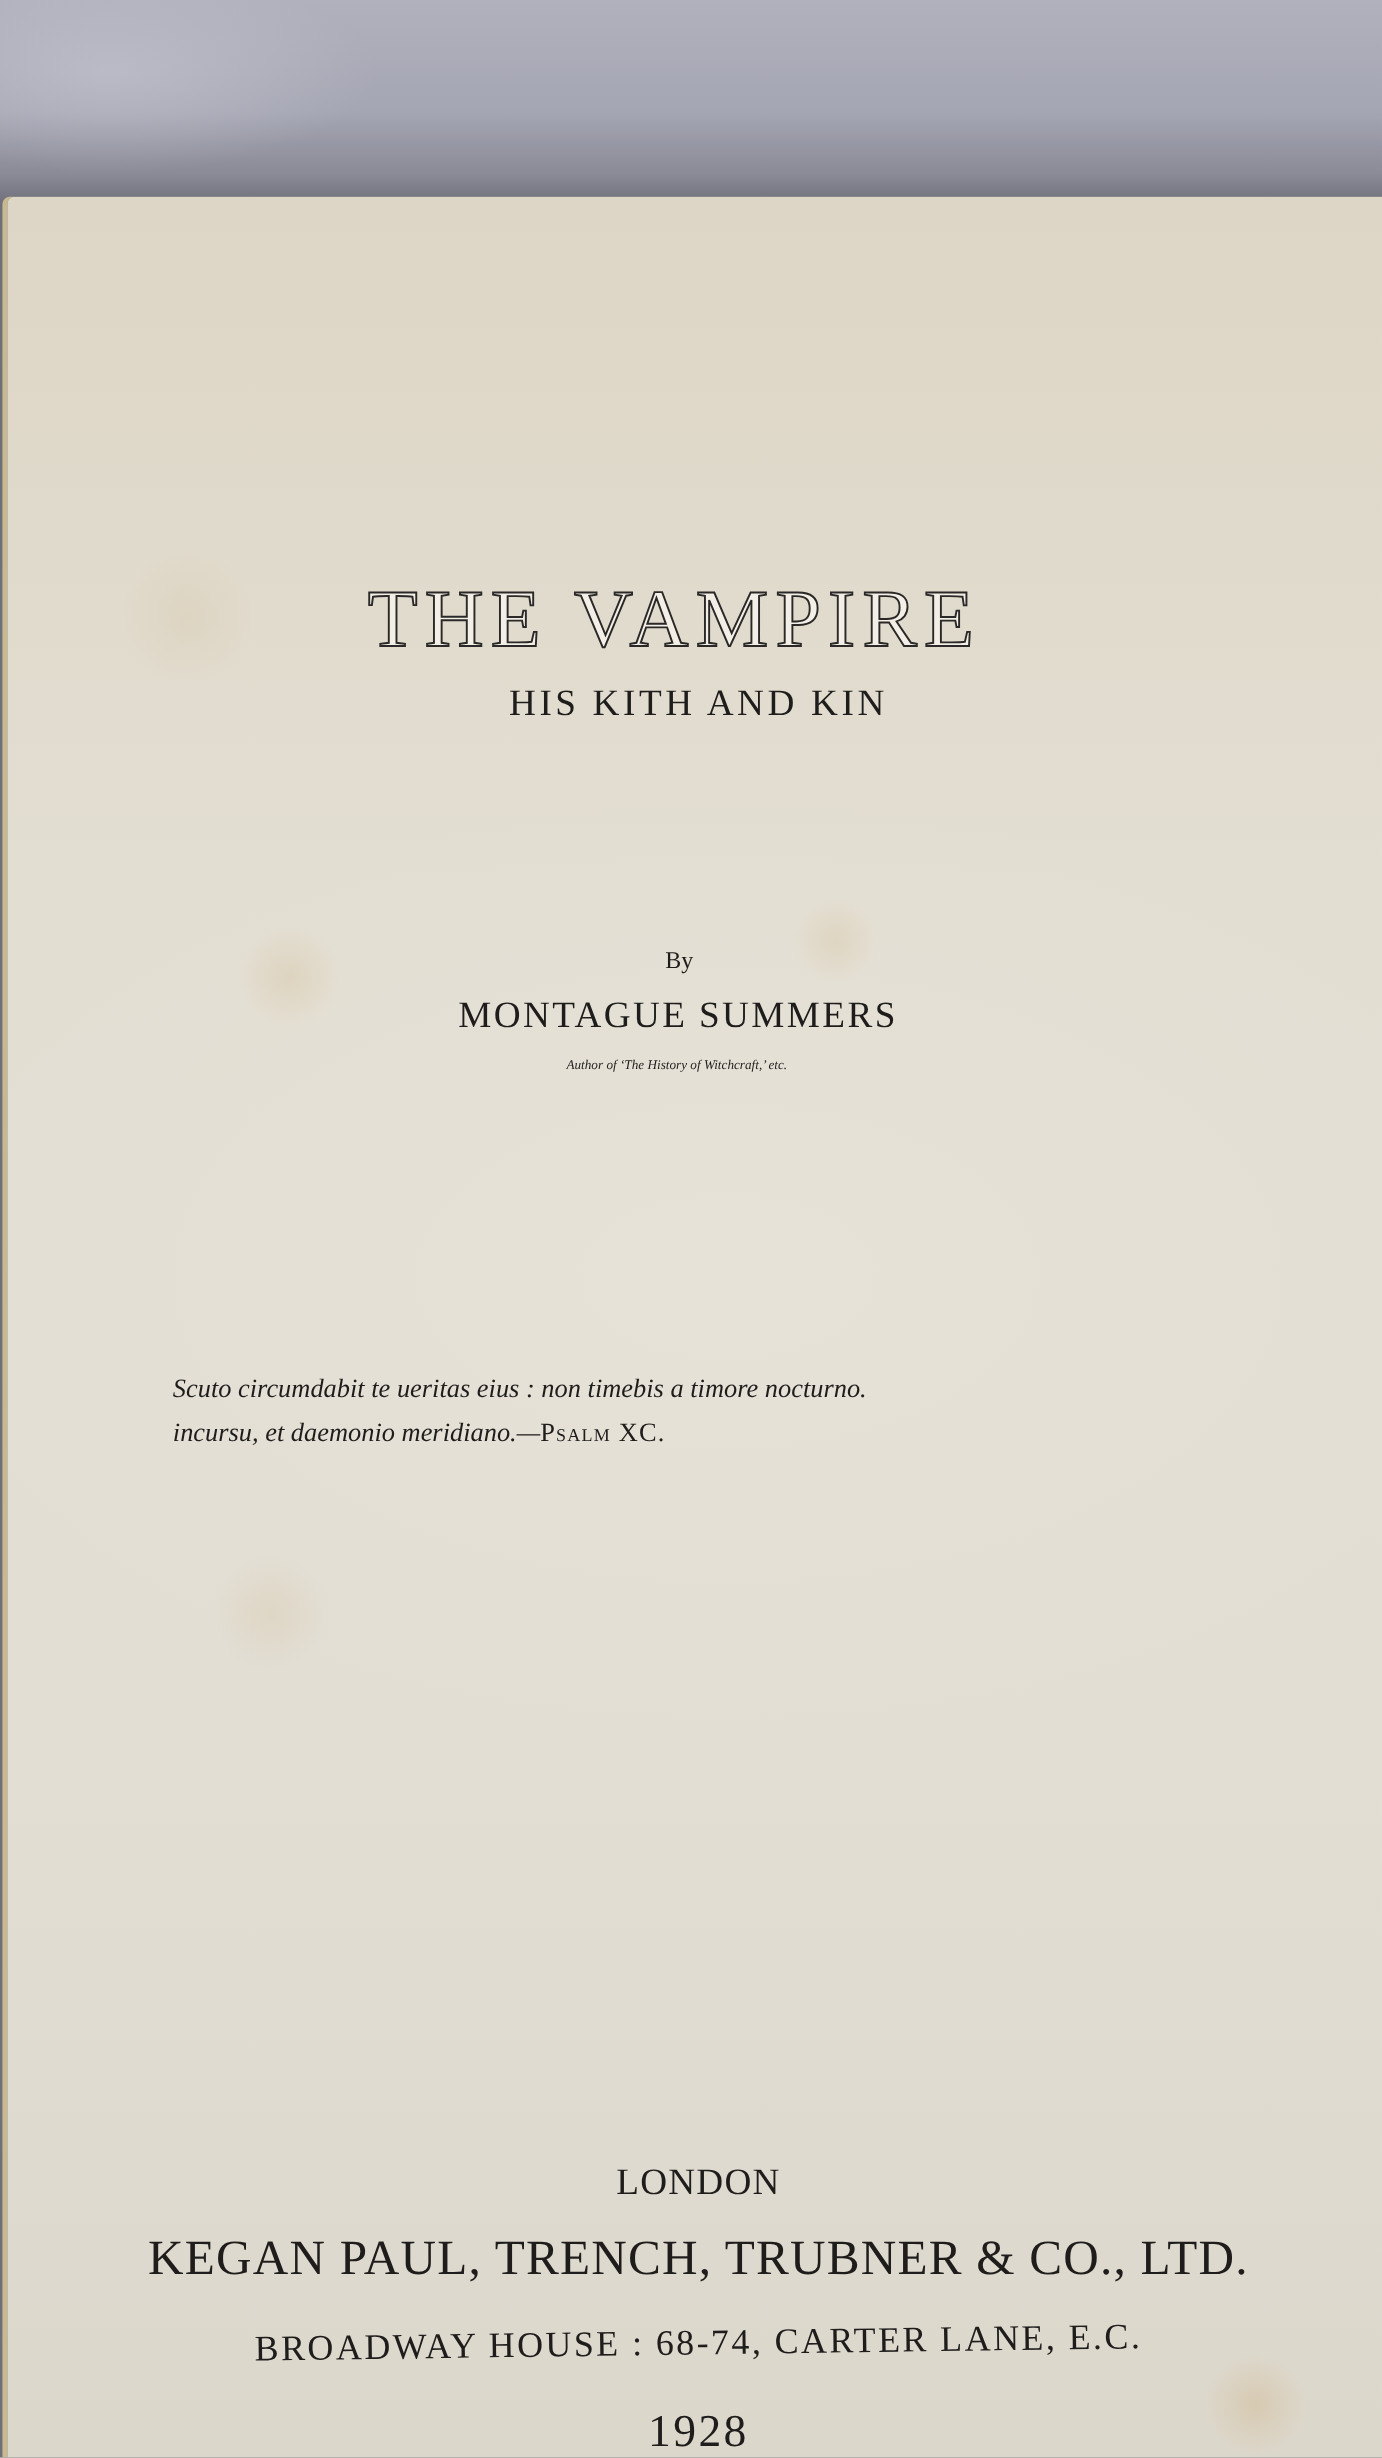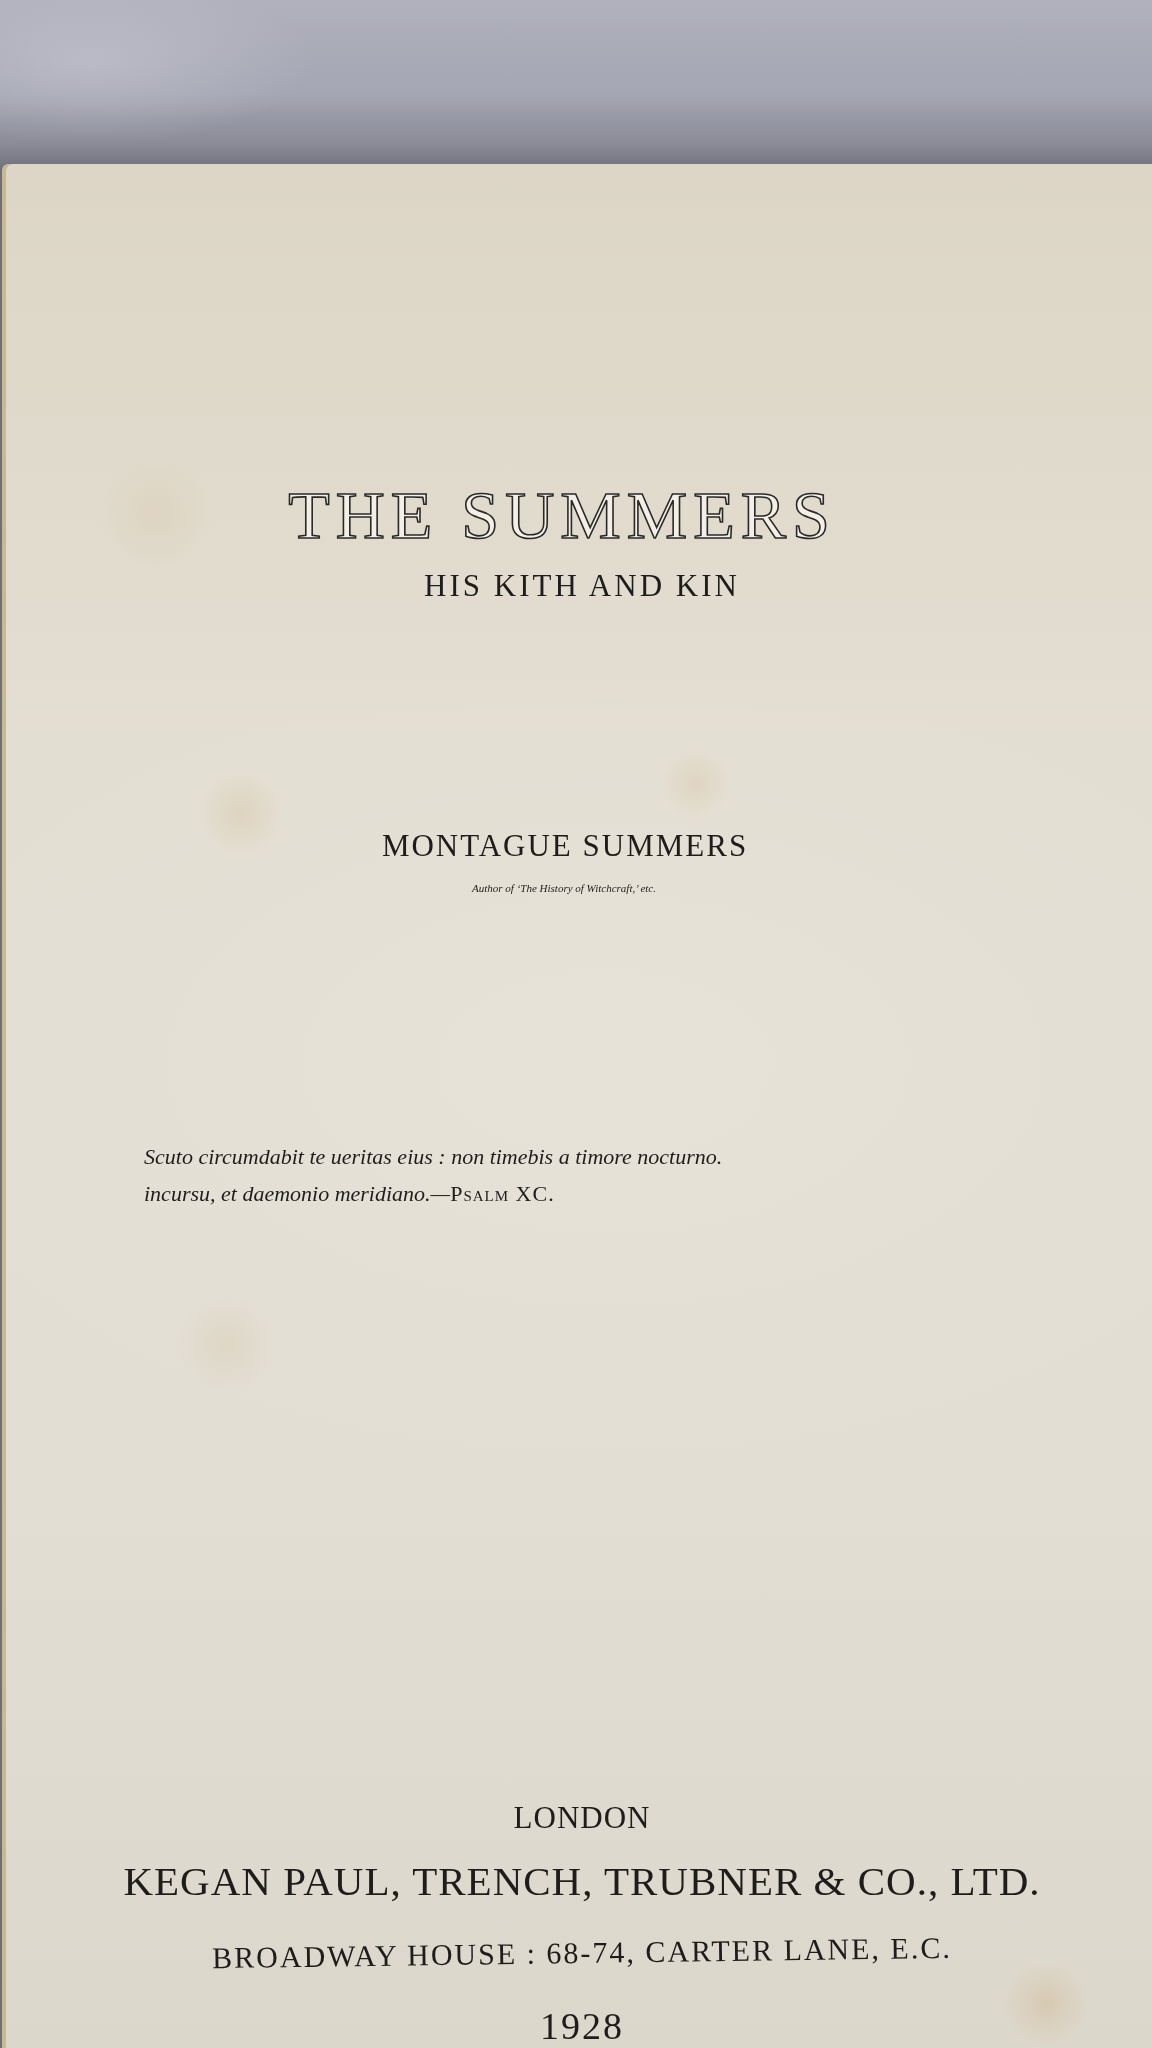--- a/index.html
+++ b/index.html
@@ -56,7 +56,7 @@
 <div class="backdrop"></div>
 
 <div class="page">
-  <div class="text title">THE SUMMERS</div>
+  <div class="text title">THE VAMPIRE</div>
   <div class="text subtitle">HIS KITH AND KIN</div>
   <div class="text author">MONTAGUE SUMMERS</div>
   <div class="text author-note">Author of ‘The History of Witchcraft,’ etc.</div>

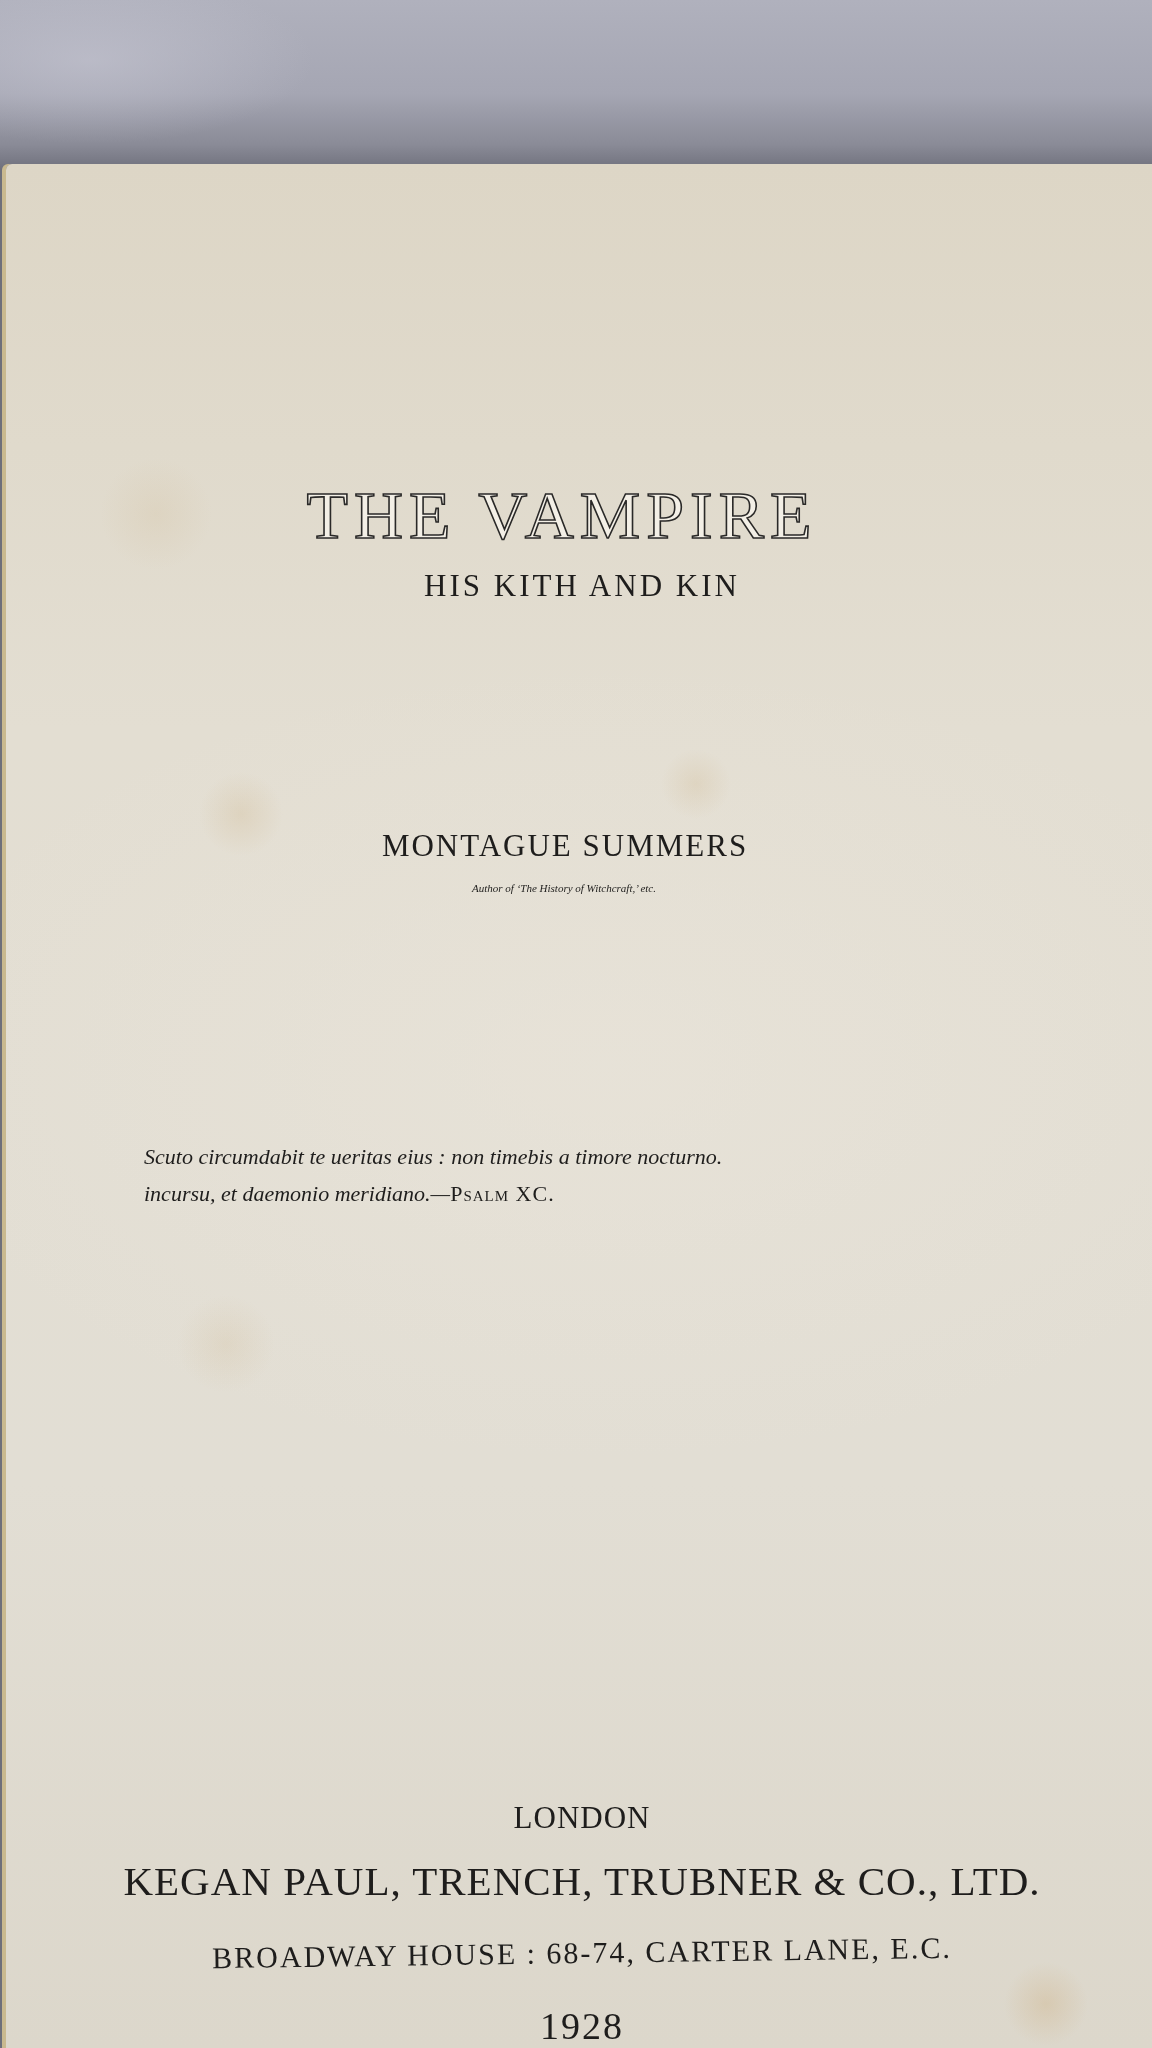--- a/index.html
+++ b/index.html
@@ -58,6 +58,7 @@
 <div class="page">
   <div class="text title">THE VAMPIRE</div>
   <div class="text subtitle">HIS KITH AND KIN</div>
+  <div class="text by">By</div>
   <div class="text author">MONTAGUE SUMMERS</div>
   <div class="text author-note">Author of ‘The History of Witchcraft,’ etc.</div>
 

